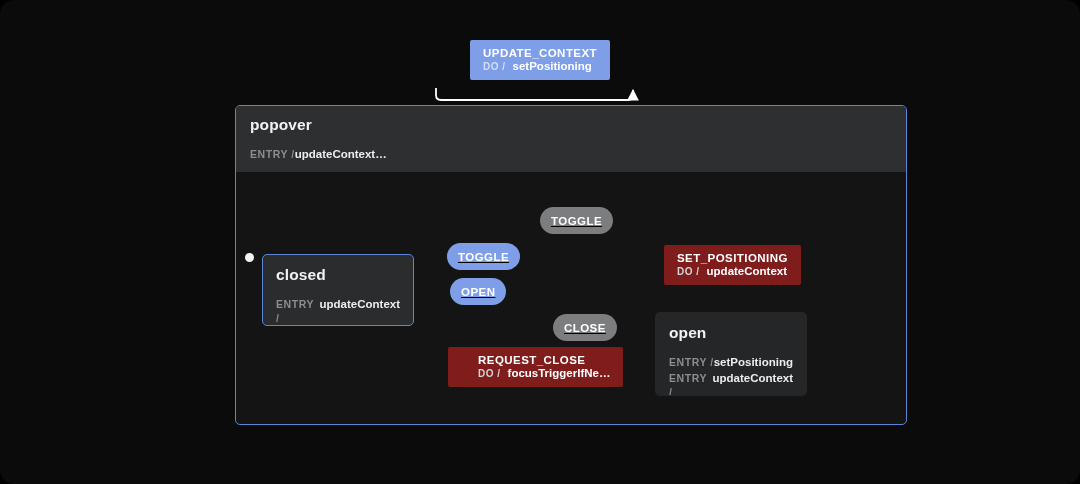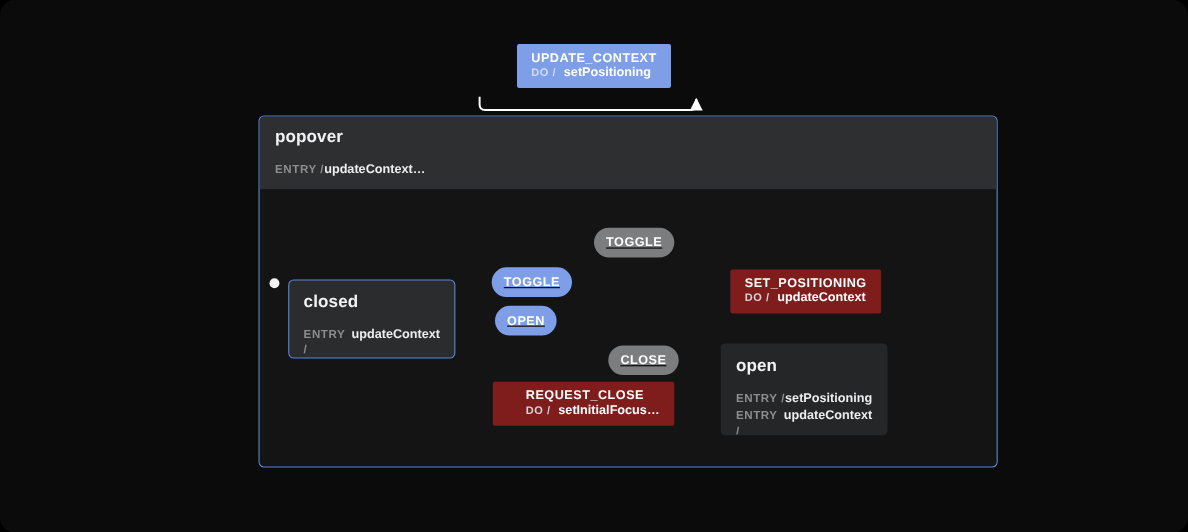--- a/index.html
+++ b/index.html
@@ -305,7 +305,7 @@
     <span class="ev-title">REQUEST_CLOSE</span>
     <div class="ev-row">
       <span class="ev-kw">DO /</span>
-      <span class="ev-val">setInitialFocus…</span>
+      <span class="ev-val">focusTriggerIfNe…</span>
     </div>
   </div>
 

